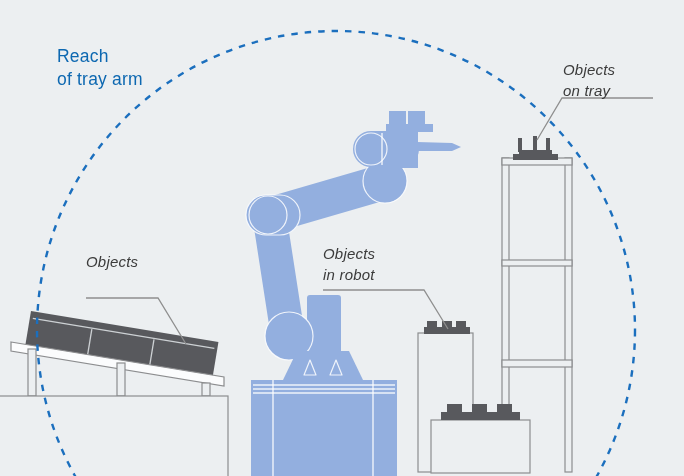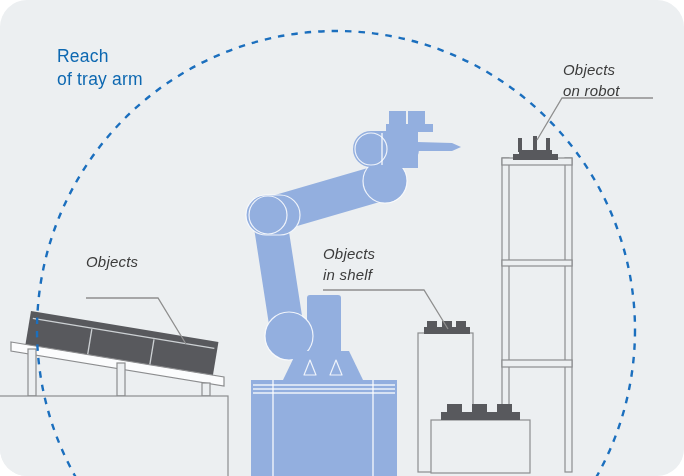--- a/index.html
+++ b/index.html
@@ -20,7 +20,6 @@
     background:var(--bg);
     overflow:hidden;
     font-family:"Liberation Sans", sans-serif;
-    border-radius:27px;
   }
   svg{position:absolute;left:0;top:0;}
   .diagram-label{

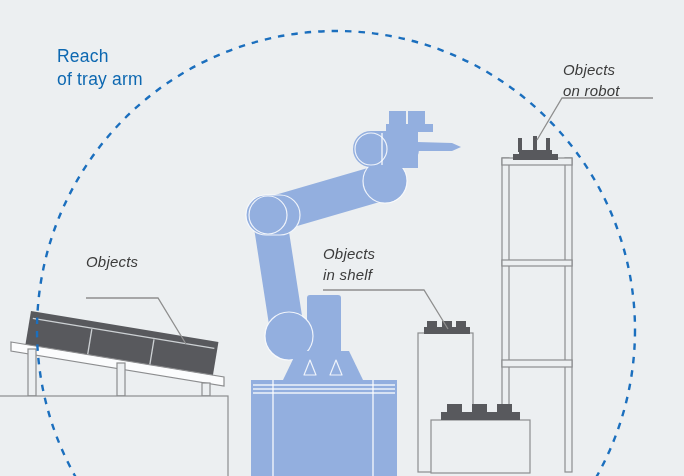--- a/index.html
+++ b/index.html
@@ -177,7 +177,7 @@
 
   <div class="diagram-label" style="left:563px;top:59px;">
     <div>Objects</div>
-    <div>on robot</div>
+    <div>on tray</div>
   </div>
 
 </div>

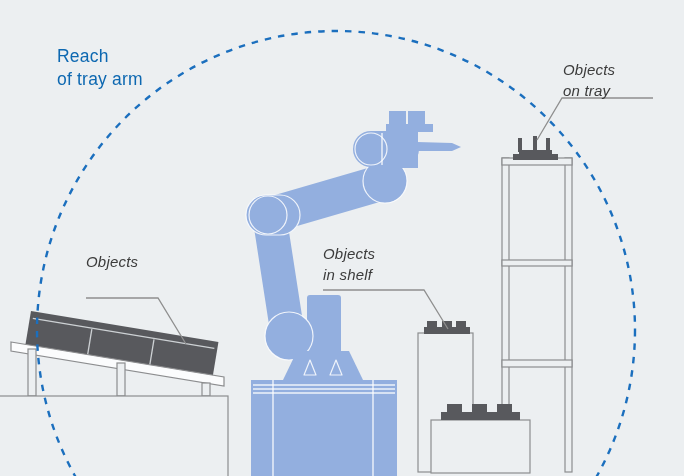--- a/index.html
+++ b/index.html
@@ -172,7 +172,7 @@
 
   <div class="diagram-label" style="left:323px;top:243px;">
     <div>Objects</div>
-    <div>in shelf</div>
+    <div>in robot</div>
   </div>
 
   <div class="diagram-label" style="left:563px;top:59px;">

